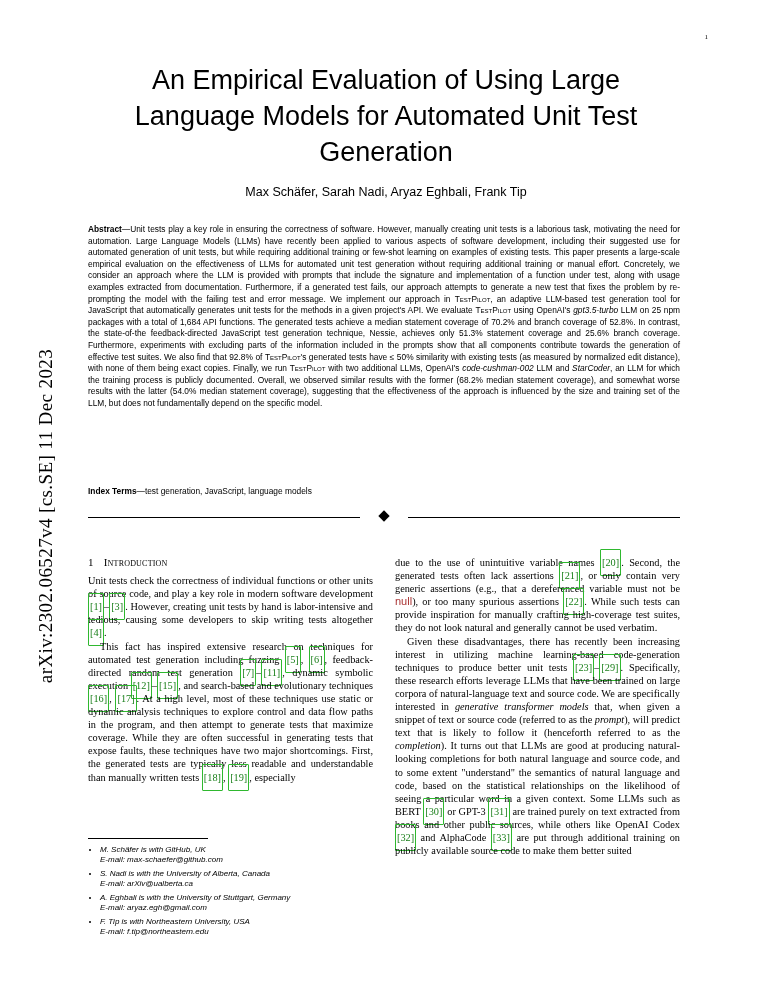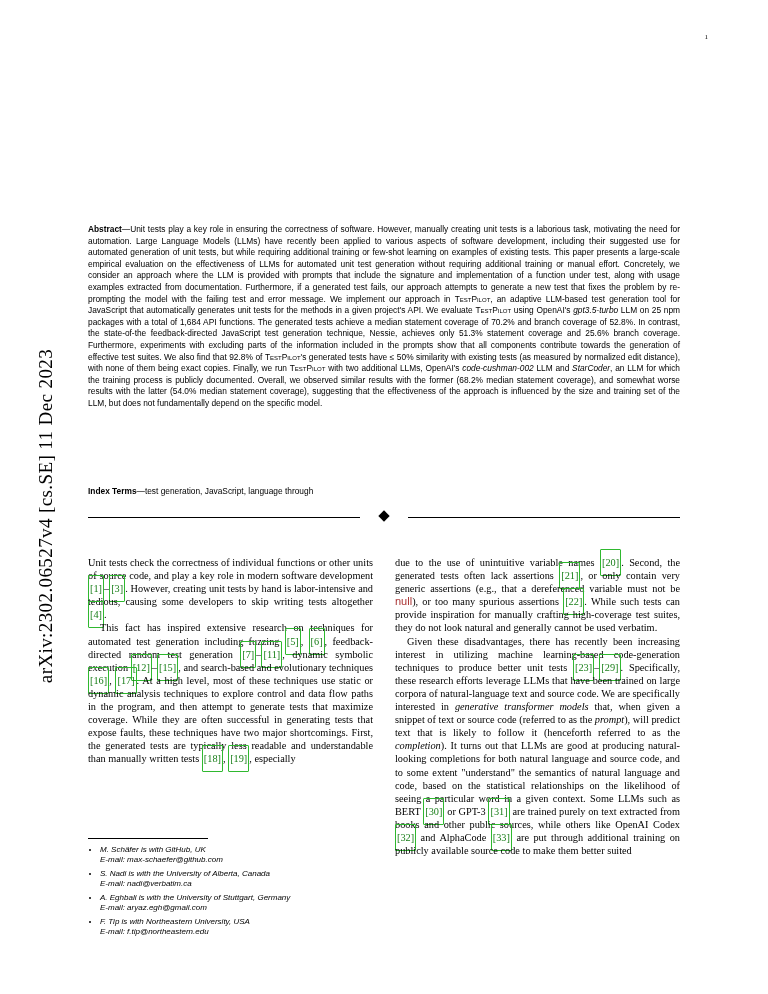--- a/index.html
+++ b/index.html
@@ -174,6 +174,7 @@
 
   <div class="arxiv-stamp">arXiv:2302.06527v4  [cs.SE]  11 Dec 2023</div>
 
+  <div class="title">An Empirical Evaluation of Using Large Language Models for Automated Unit Test Generation</div>
 
 
   <div class="abstract">

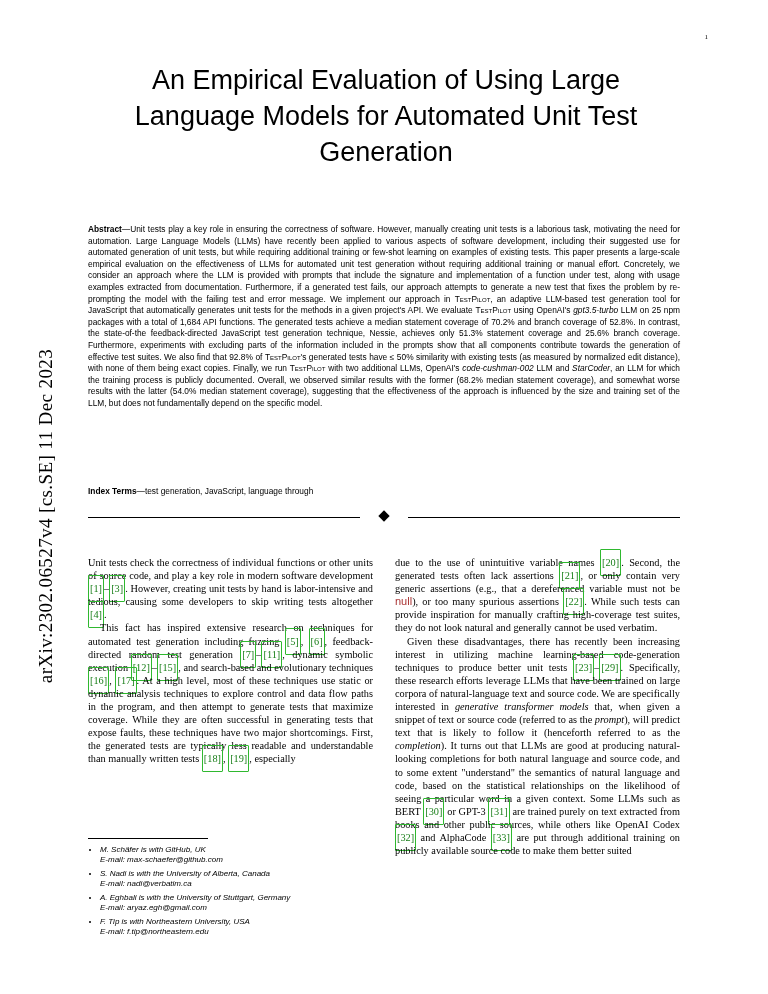--- a/index.html
+++ b/index.html
@@ -176,6 +176,7 @@
 
   <div class="title">An Empirical Evaluation of Using Large Language Models for Automated Unit Test Generation</div>
 
+  <div class="authors">Max Schäfer, Sarah Nadi, Aryaz Eghbali, Frank Tip</div>
 
   <div class="abstract">
     <b>Abstract</b><span>—Unit tests play a key role in ensuring the correctness of software. However, manually creating unit tests is a laborious task, motivating the need for automation. Large Language Models (LLMs) have recently been applied to various aspects of software development, including their suggested use for automated generation of unit tests, but while requiring additional training or few-shot learning on examples of existing tests. This paper presents a large-scale empirical evaluation on the effectiveness of LLMs for automated unit test generation without requiring additional training or manual effort. Concretely, we consider an approach where the LLM is provided with prompts that include the signature and implementation of a function under test, along with usage examples extracted from documentation. Furthermore, if a generated test fails, our approach attempts to generate a new test that fixes the problem by re-prompting the model with the failing test and error message. We implement our approach in <span class="sc">TestPilot</span>, an adaptive LLM-based test generation tool for JavaScript that automatically generates unit tests for the methods in a given project's API. We evaluate <span class="sc">TestPilot</span> using OpenAI's <span class="ital">gpt3.5-turbo</span> LLM on 25 npm packages with a total of 1,684 API functions. The generated tests achieve a median statement coverage of 70.2% and branch coverage of 52.8%. In contrast, the state-of-the feedback-directed JavaScript test generation technique, Nessie, achieves only 51.3% statement coverage and 25.6% branch coverage. Furthermore, experiments with excluding parts of the information included in the prompts show that all components contribute towards the generation of effective test suites. We also find that 92.8% of <span class="sc">TestPilot</span>'s generated tests have ≤ 50% similarity with existing tests (as measured by normalized edit distance), with none of them being exact copies. Finally, we run <span class="sc">TestPilot</span> with two additional LLMs, OpenAI's <span class="ital">code-cushman-002</span> LLM and <span class="ital">StarCoder</span>, an LLM for which the training process is publicly documented. Overall, we observed similar results with the former (68.2% median statement coverage), and somewhat worse results with the latter (54.0% median statement coverage), suggesting that the effectiveness of the approach is influenced by the size and training set of the LLM, but does not fundamentally depend on the specific model.</span>

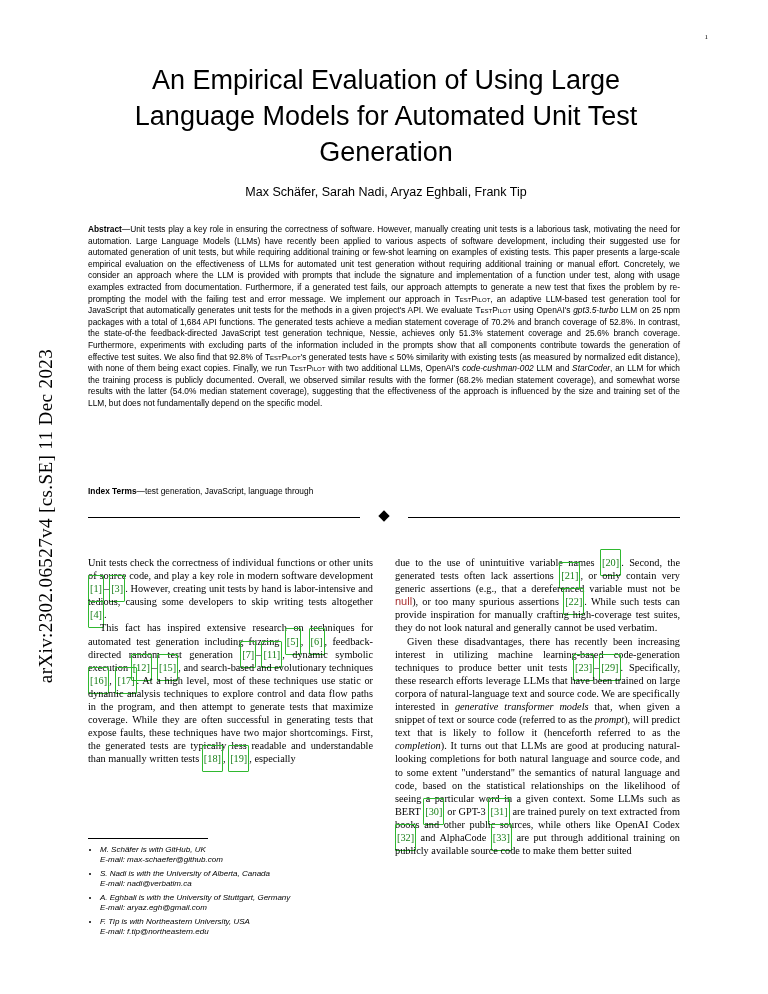--- a/index.html
+++ b/index.html
@@ -183,7 +183,7 @@
   </div>
 
   <div class="index-terms">
-    <b>Index Terms</b><span>—test generation, JavaScript, language through</span>
+    <b>Index Terms</b><span>—test generation, JavaScript, language models</span>
   </div>
 
   <div class="divider">

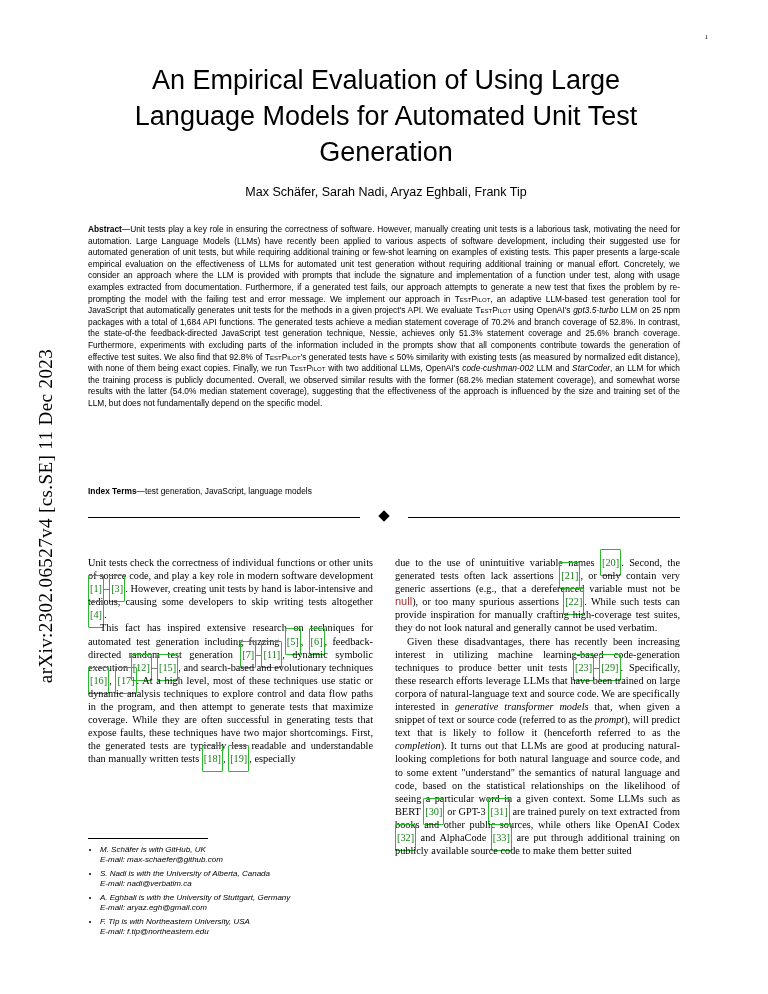--- a/index.html
+++ b/index.html
@@ -193,6 +193,9 @@
   </div>
 
   <div class="col left">
+    <div class="sec-head">
+      <span class="num">1</span><span class="nm">Introduction</span>
+    </div>
     <p>Unit tests check the correctness of individual functions or other units of source code, and play a key role in modern software development <span class="cite-box">[1]</span>–<span class="cite-box">[3]</span>. However, creating unit tests by hand is labor-intensive and tedious, causing some developers to skip writing tests altogether <span class="cite-box">[4]</span>.</p>
     <p class="ind">This fact has inspired extensive research on techniques for automated test generation including fuzzing <span class="cite-box">[5]</span>, <span class="cite-box">[6]</span>, feedback-directed random test generation <span class="cite-box">[7]</span>–<span class="cite-box">[11]</span>, dynamic symbolic execution <span class="cite-box">[12]</span>–<span class="cite-box">[15]</span>, and search-based and evolutionary techniques <span class="cite-box">[16]</span>, <span class="cite-box">[17]</span>. At a high level, most of these techniques use static or dynamic analysis techniques to explore control and data flow paths in the program, and then attempt to generate tests that maximize coverage. While they are often successful in generating tests that expose faults, these techniques have two major shortcomings. First, the generated tests are typically less readable and understandable than manually written tests <span class="cite-box">[18]</span>, <span class="cite-box">[19]</span>, especially</p>
   </div>

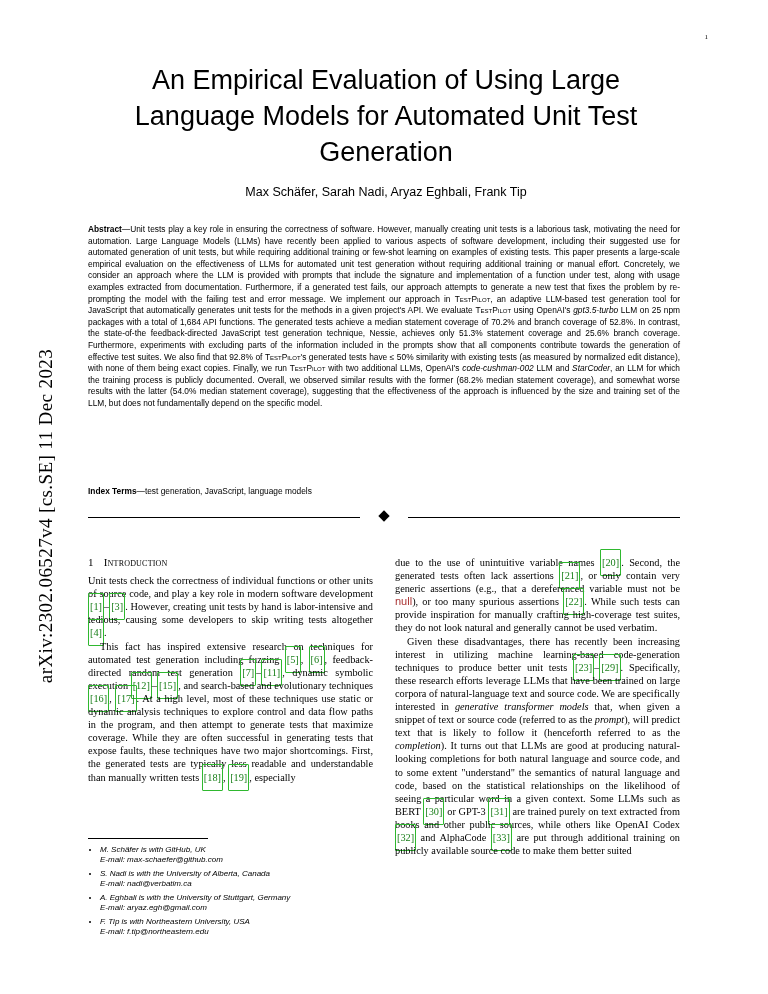--- a/index.html
+++ b/index.html
@@ -214,7 +214,7 @@
       </li>
       <li>
         <span class="em">S. Nadi is with the University of Alberta, Canada</span><br>
-        <span class="em">E-mail: nadi@verbatim.ca</span>
+        <span class="em">E-mail: arXiv@ualberta.ca</span>
       </li>
       <li>
         <span class="em">A. Eghbali is with the University of Stuttgart, Germany</span><br>

